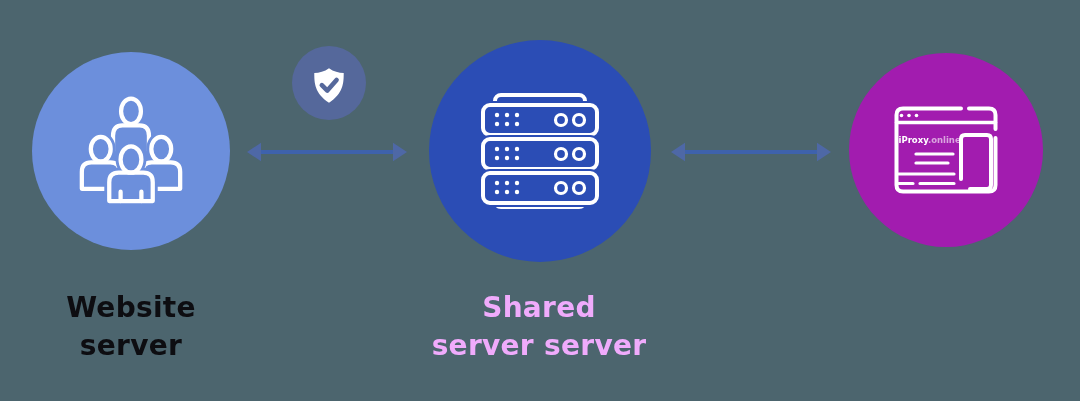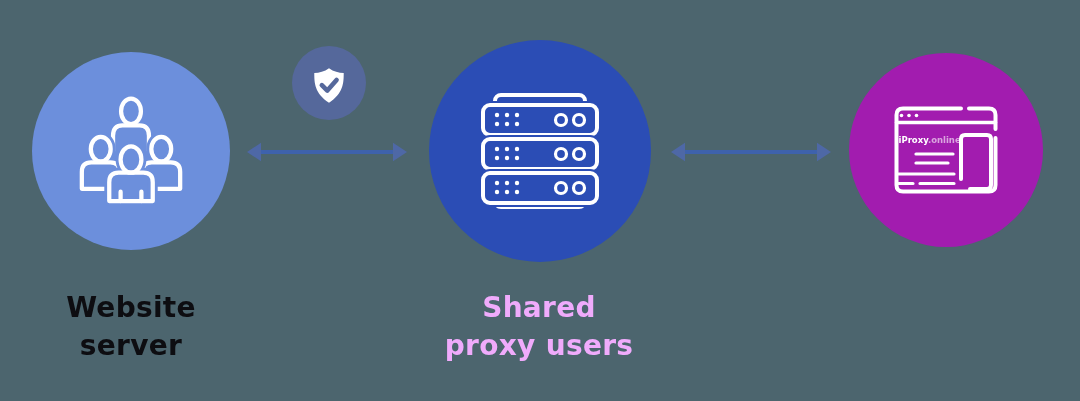--- a/index.html
+++ b/index.html
@@ -157,7 +157,7 @@
   </div>
   <div class="node-label label-proxy" style="color: #f0abfc;">
     <span>Shared</span>
-    <span>proxy users</span>
+    <span>server server</span>
   </div>
 
 </div>

